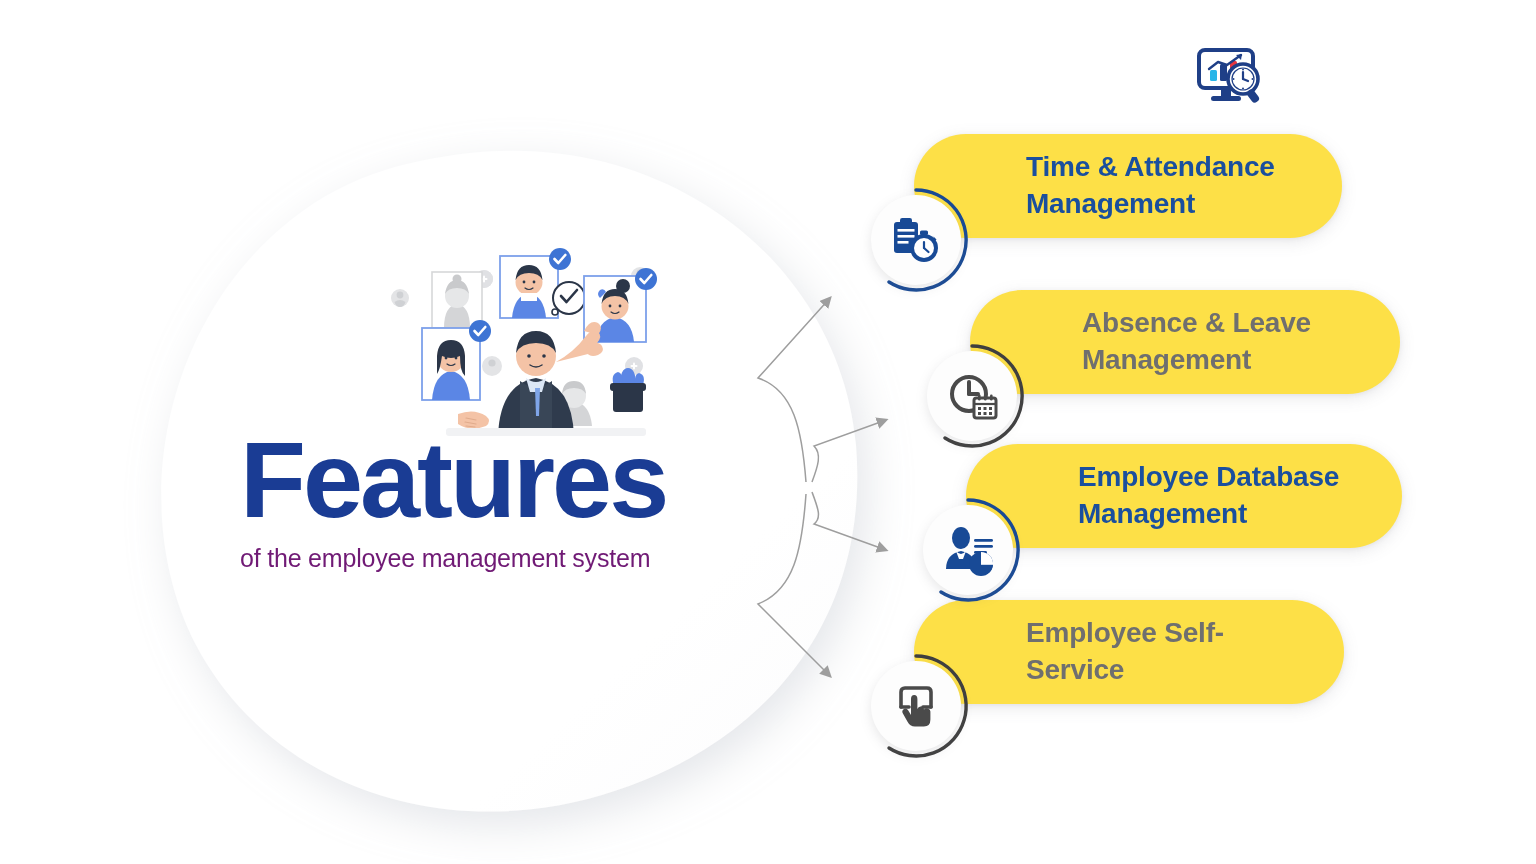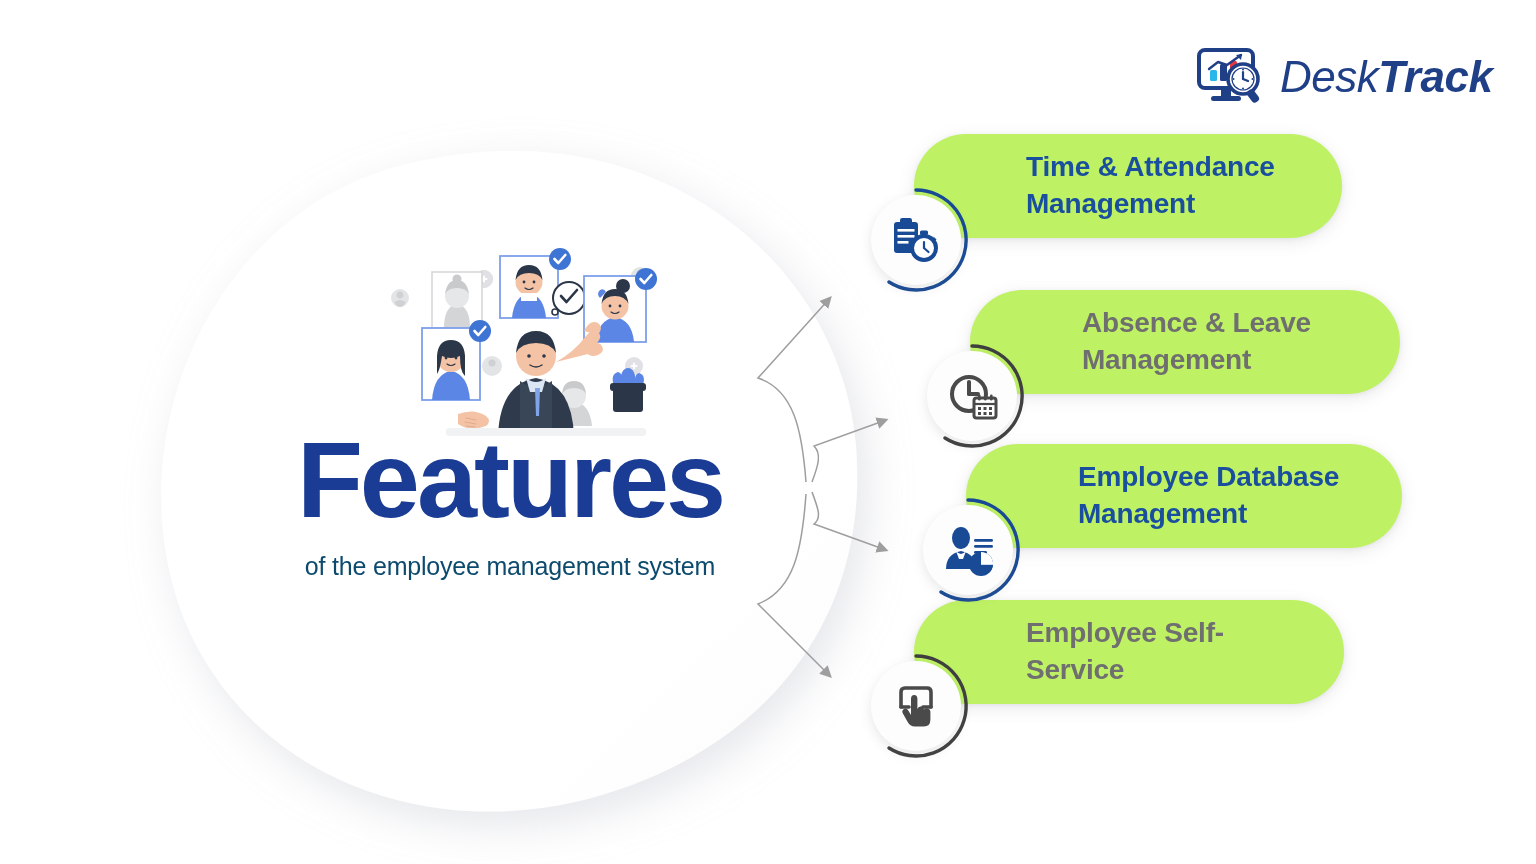--- a/index.html
+++ b/index.html
@@ -175,9 +175,6 @@
 
         <rect x="53" y="43" width="8" height="14" rx="3.6" transform="rotate(-38 57 50)" fill="#1f3f87"></rect>
       </svg>
-    </span>
-    <span class="wordmark">
-      <span class="w-desk">Desk</span><span class="w-track">Track</span>
     </span>
   </div>
 

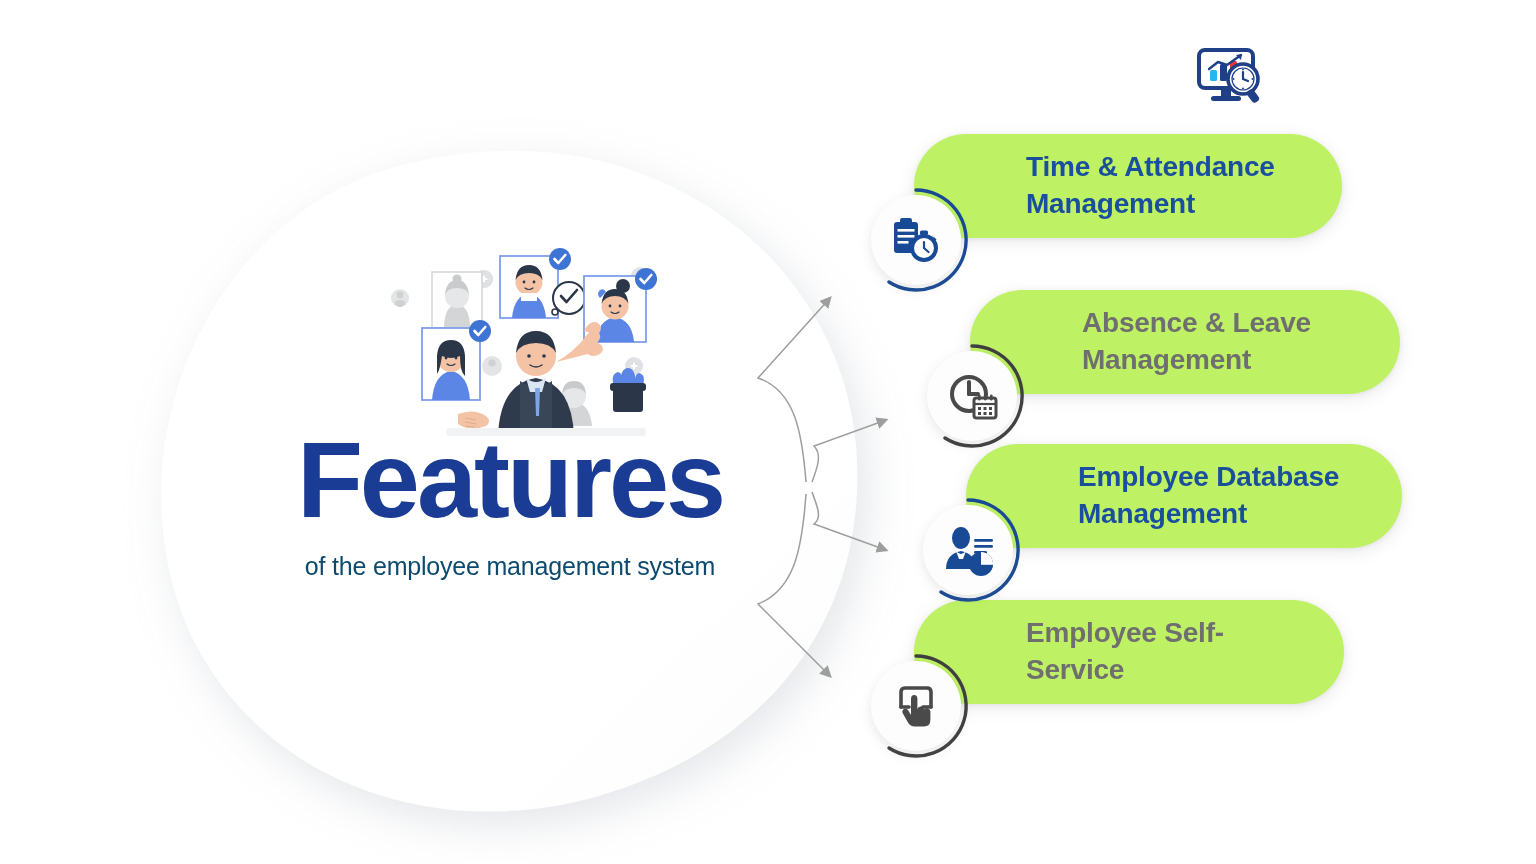--- a/index.html
+++ b/index.html
@@ -93,7 +93,7 @@
     position:absolute;
     left:52px;
     height:104px;
-    background:#bef264;
+    background:#fde047;
     border-radius:52px;
     box-shadow:0 4px 16px rgba(120,120,130,0.16),
                0 1px 4px rgba(120,120,130,0.10);

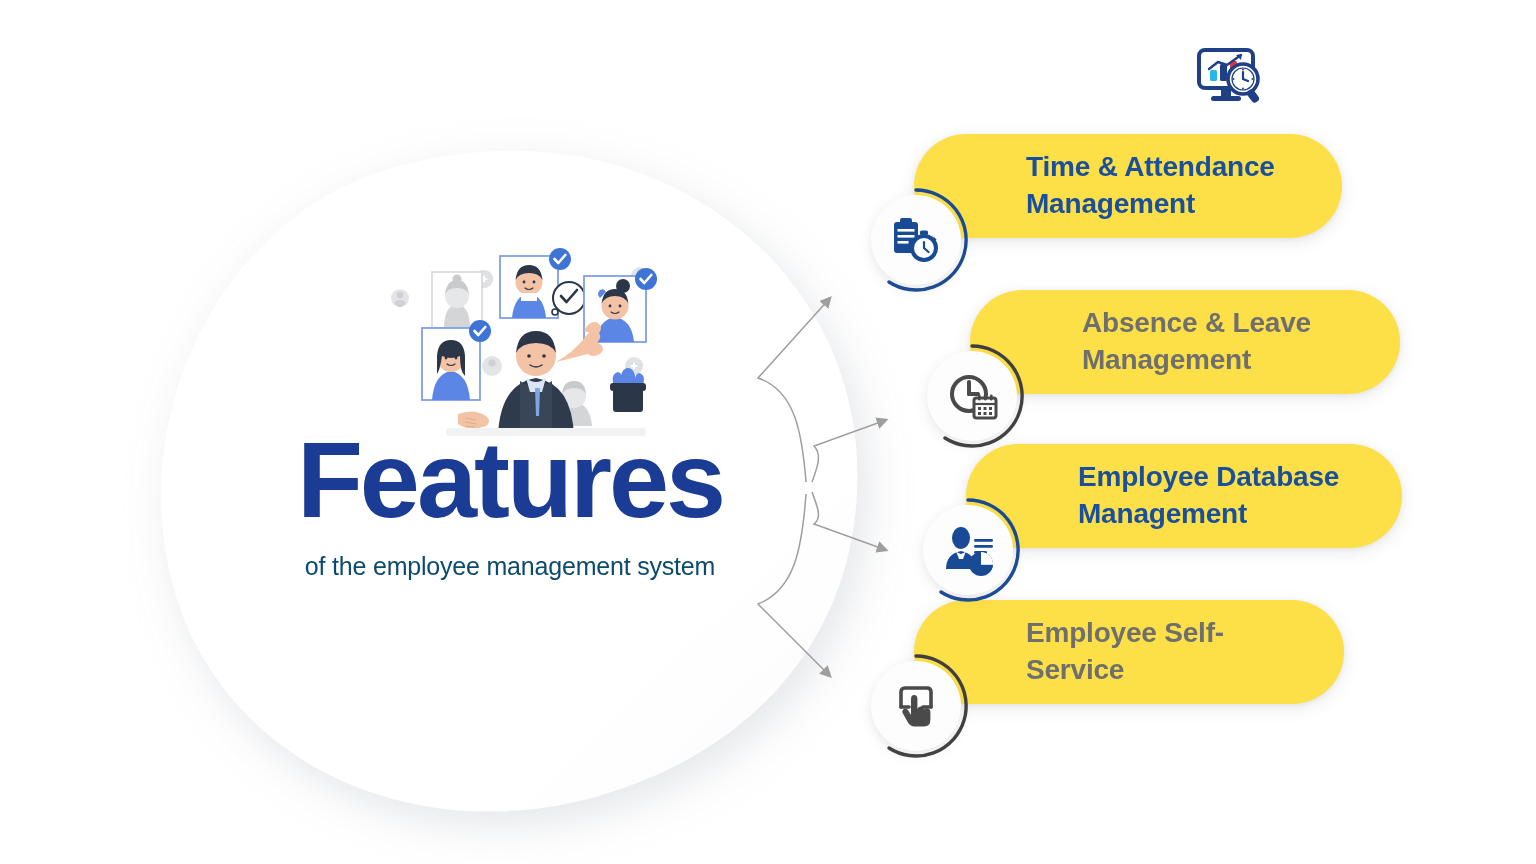--- a/index.html
+++ b/index.html
@@ -53,9 +53,8 @@
   
   #title-block {
     position:absolute;
-    left:260px; top:428px;
+    left:240px; top:428px;
     width:500px;
-    text-align:center;
   }
   #page-title {
     font-size:108px;

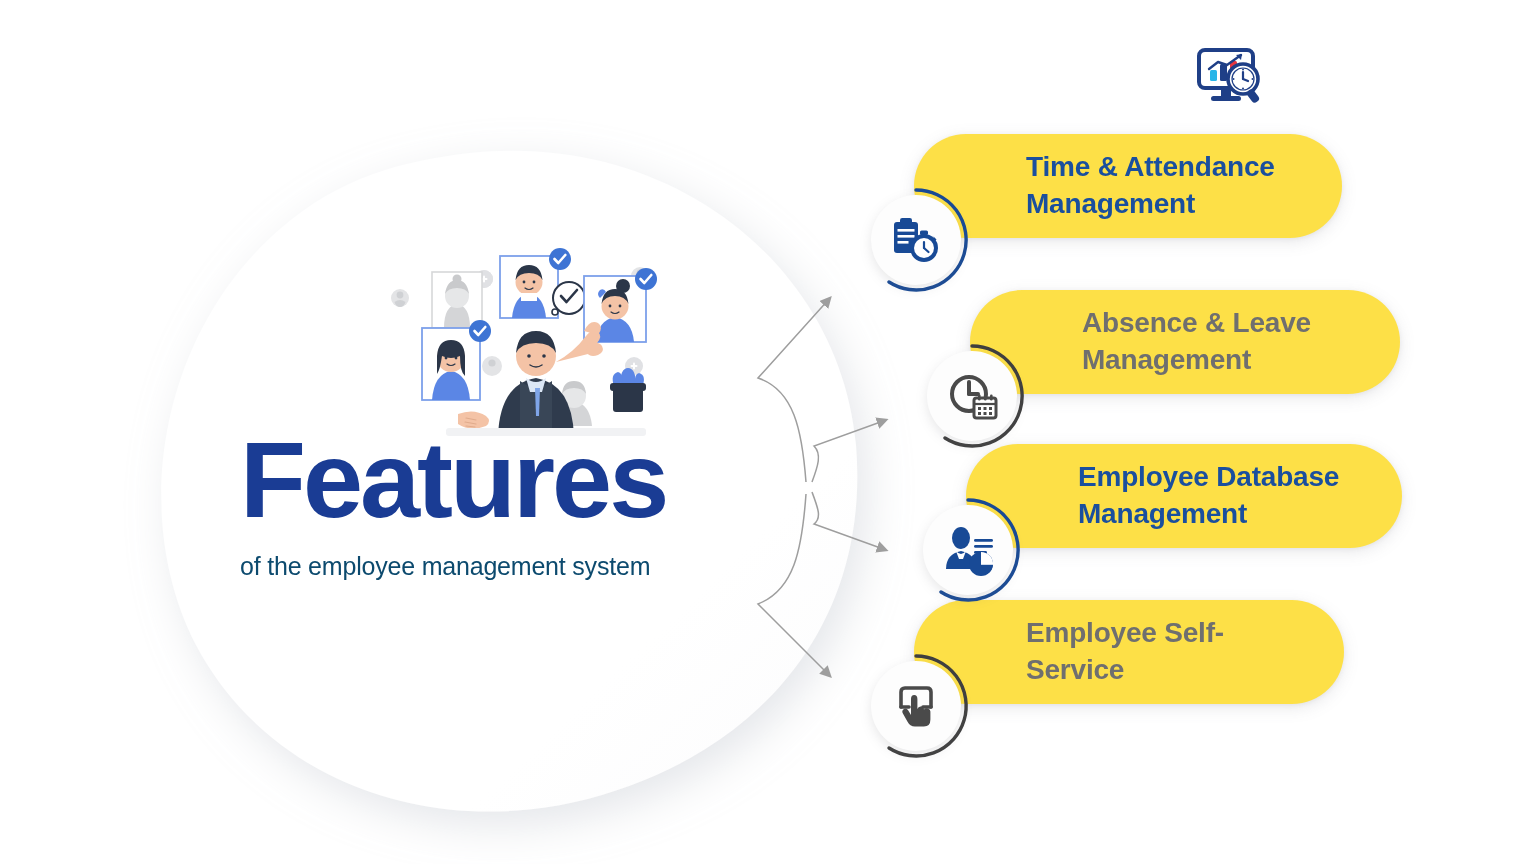--- a/index.html
+++ b/index.html
@@ -65,10 +65,10 @@
     white-space:nowrap;
   }
   #page-subtitle {
-    margin-top:20px;
+    margin-top:12px;
     font-size:25px;
     font-weight:400;
-    color:#0c4a6e;
+    color:#701a75;
     letter-spacing:-0.2px;
     white-space:nowrap;
   }

